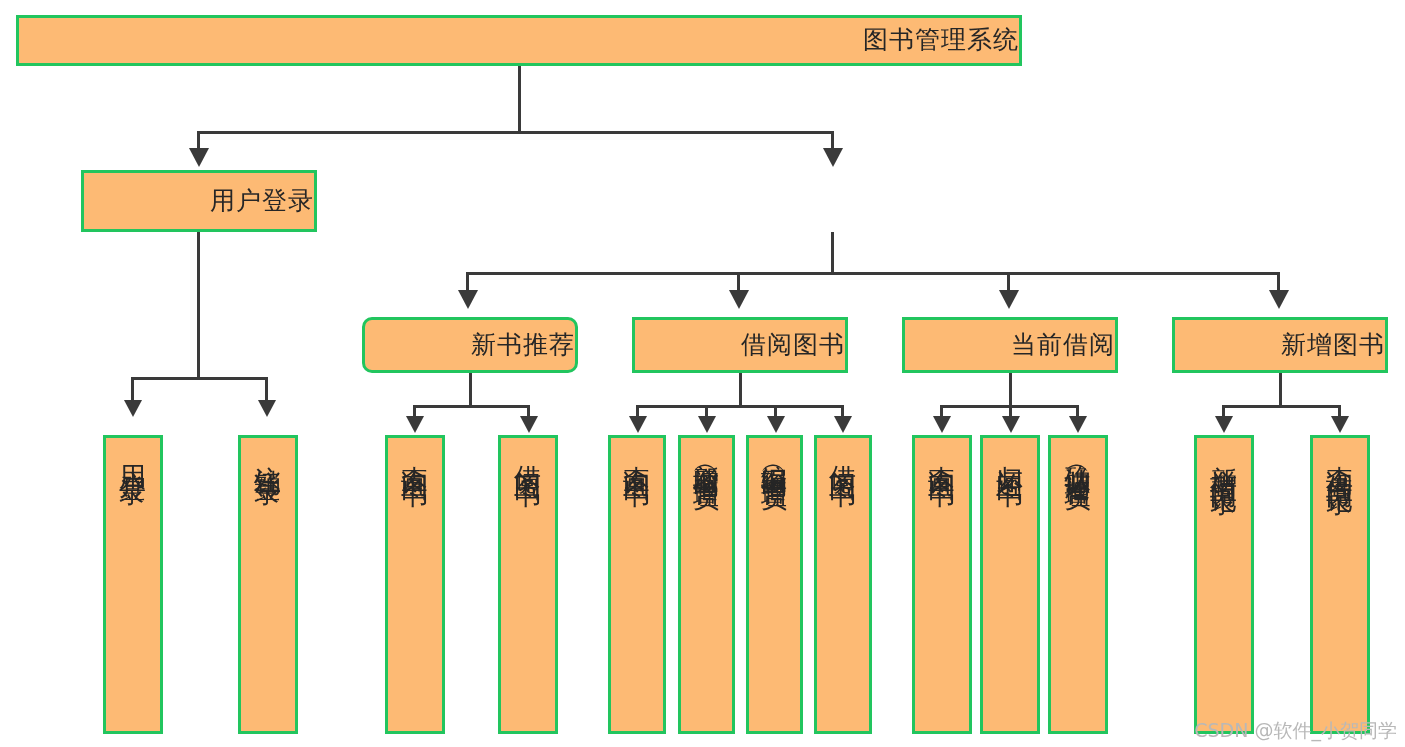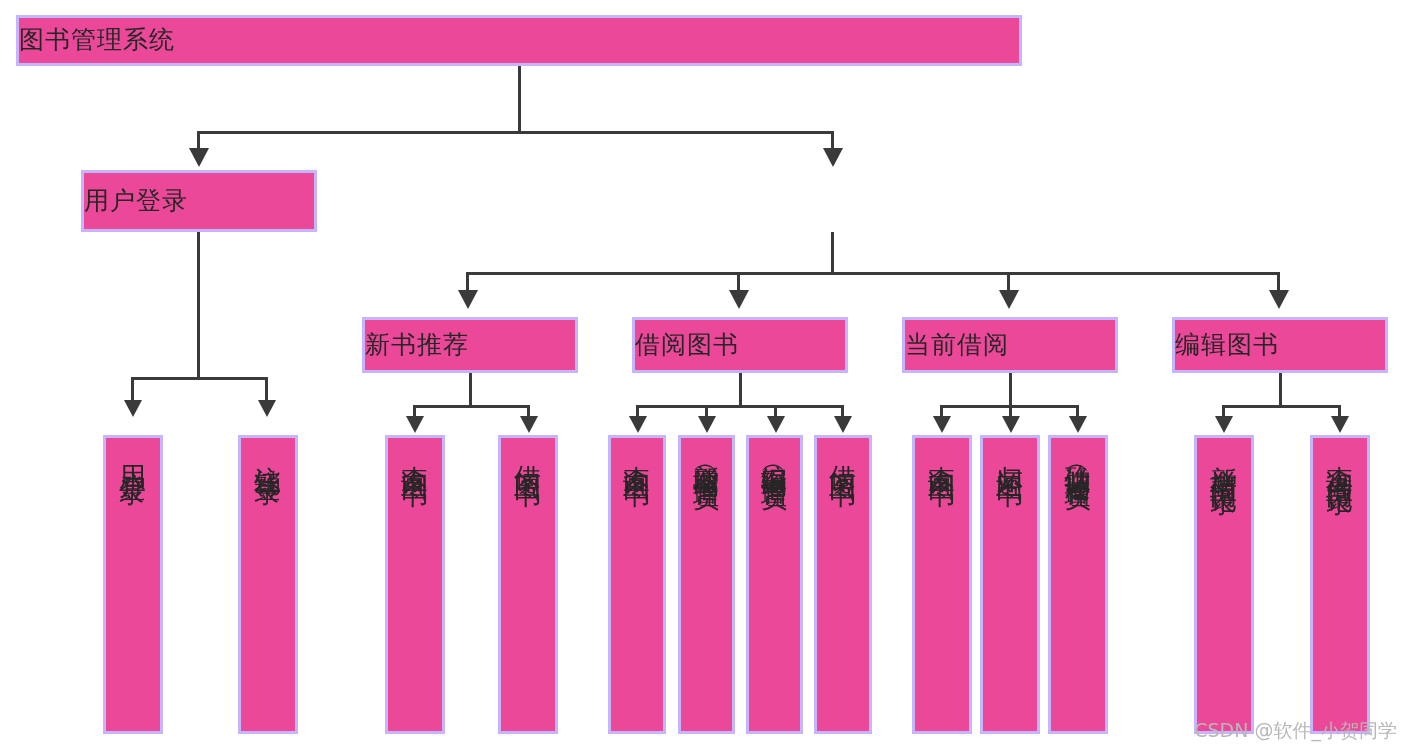--- a/index.html
+++ b/index.html
@@ -20,11 +20,11 @@
   .node {
     position: absolute;
     box-sizing: border-box;
-    border: 3px solid #c4b5fd;
-    background: #ec4899;
+    border: 3px solid #22c55e;
+    background: #fdba74;
     display: flex;
     align-items: center;
-    justify-content: flex-start;
+    justify-content: flex-end;
     color: #1d1d1d;
   }
   .node-label {

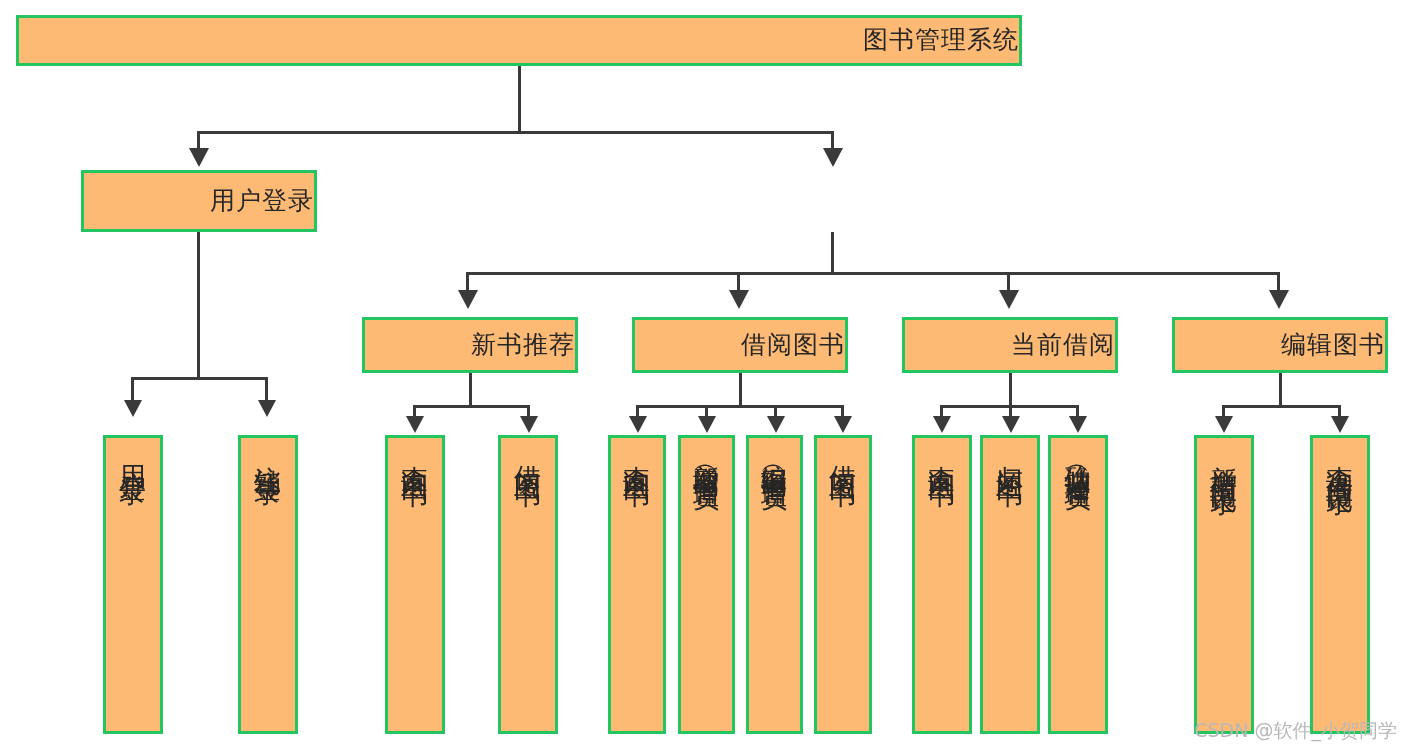--- a/index.html
+++ b/index.html
@@ -132,7 +132,7 @@
   <div class="vline" style="left:1277px; top:272px; width:3px; height:22px;"></div>
   <div class="arrow" style="left:1269px; top:290px;"></div>
 
-  <div class="node horiz" style="left:362px; top:317px; width:216px; height:56px;">
+  <div class="node horiz" style="left:362px; top:317px; width:216px; height:56px;border-radius:10px;">
     <span class="node-label">新书推荐</span>
   </div>
   <div class="node horiz" style="left:632px; top:317px; width:216px; height:56px;">

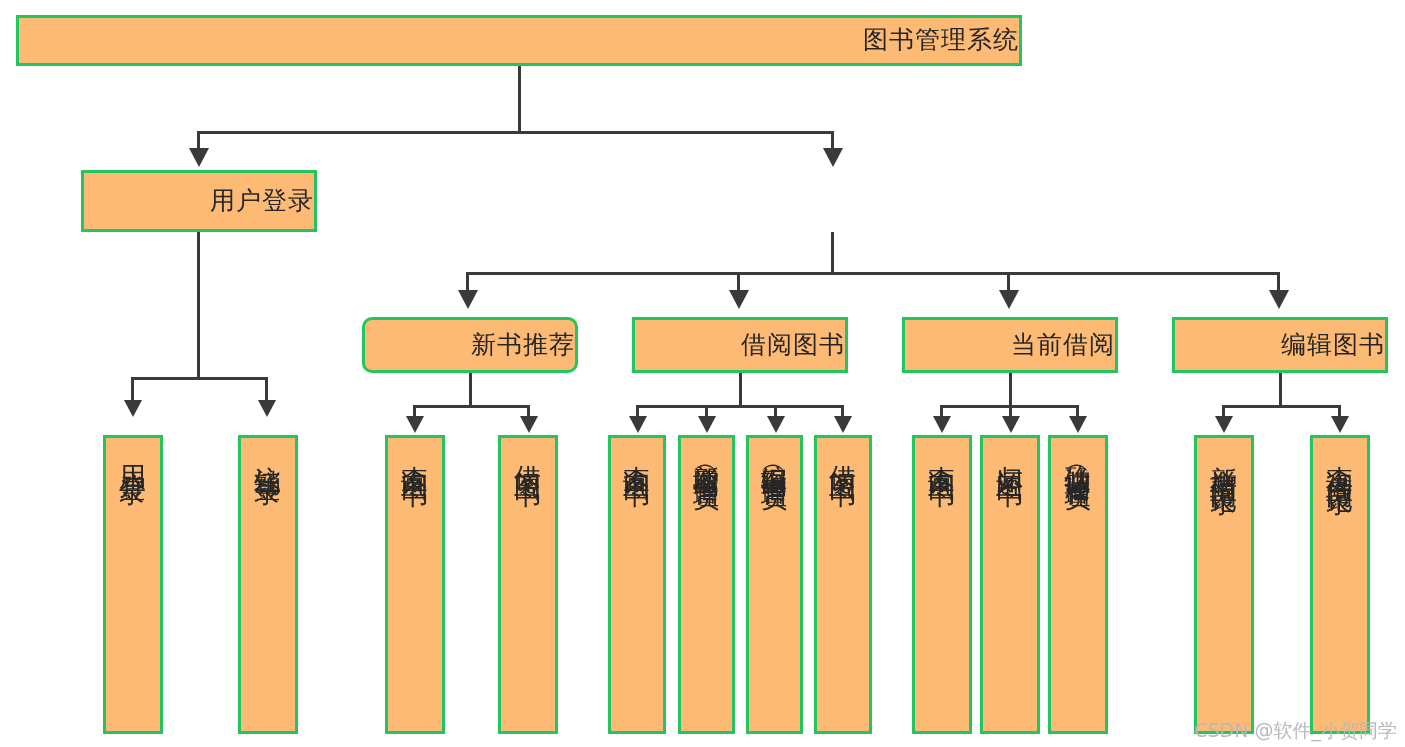--- a/index.html
+++ b/index.html
@@ -142,7 +142,7 @@
     <span class="node-label">当前借阅</span>
   </div>
   <div class="node horiz" style="left:1172px; top:317px; width:216px; height:56px;">
-    <span class="node-label">编辑图书</span>
+    <span class="node-label">新增图书</span>
   </div>
 
   <div class="vline" style="left:469px; top:373px; width:3px; height:35px;"></div>

